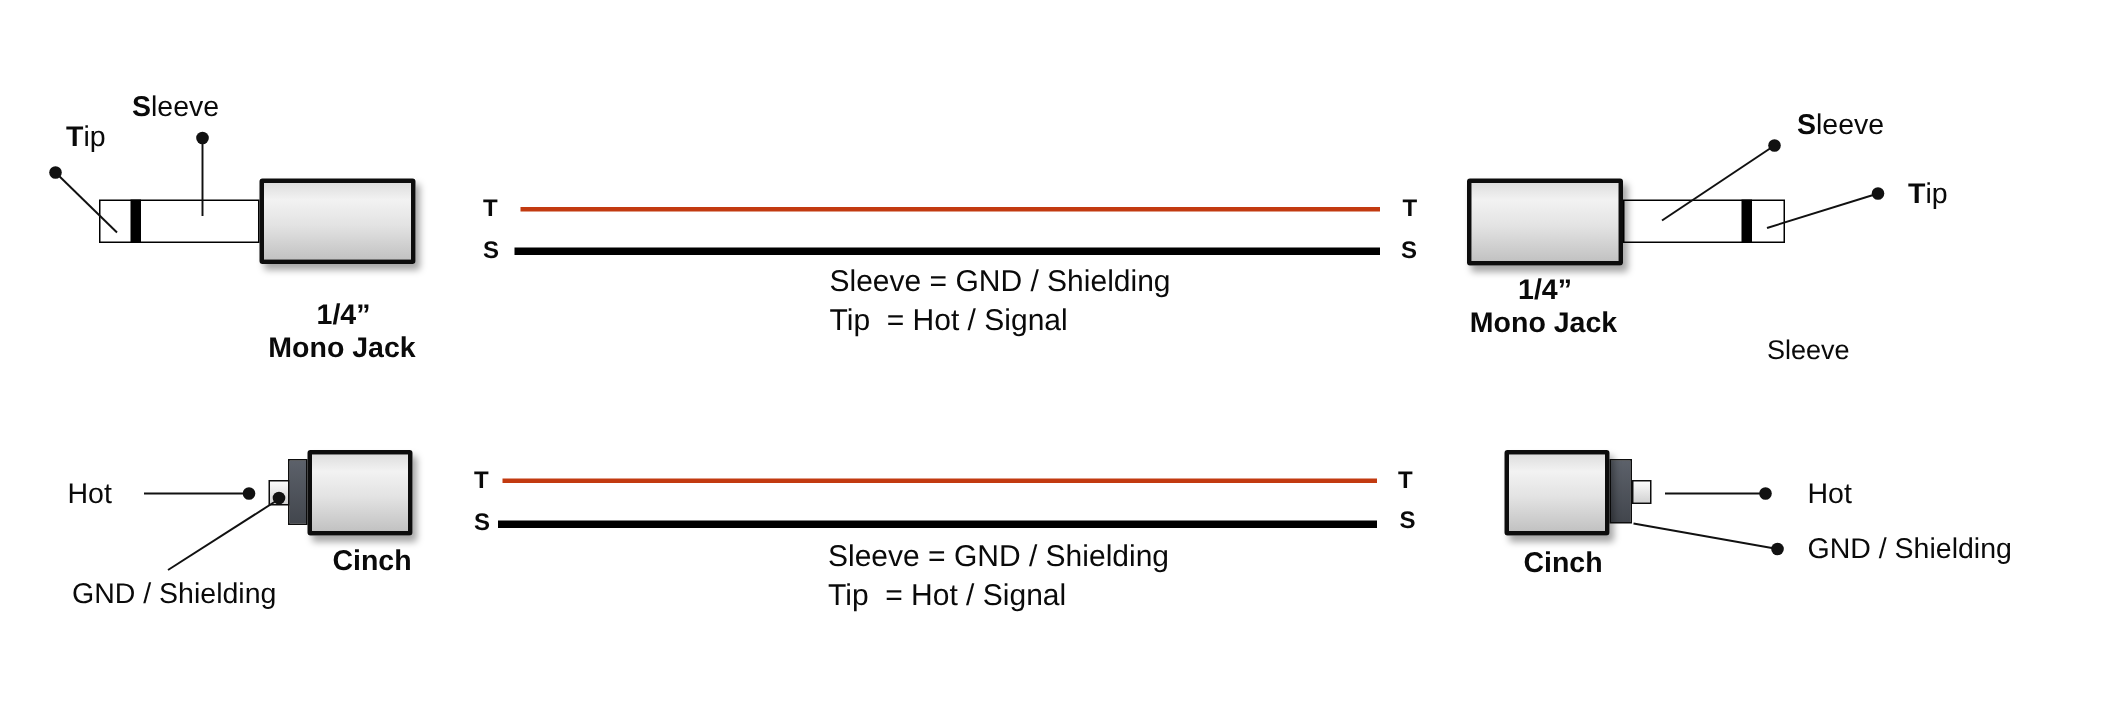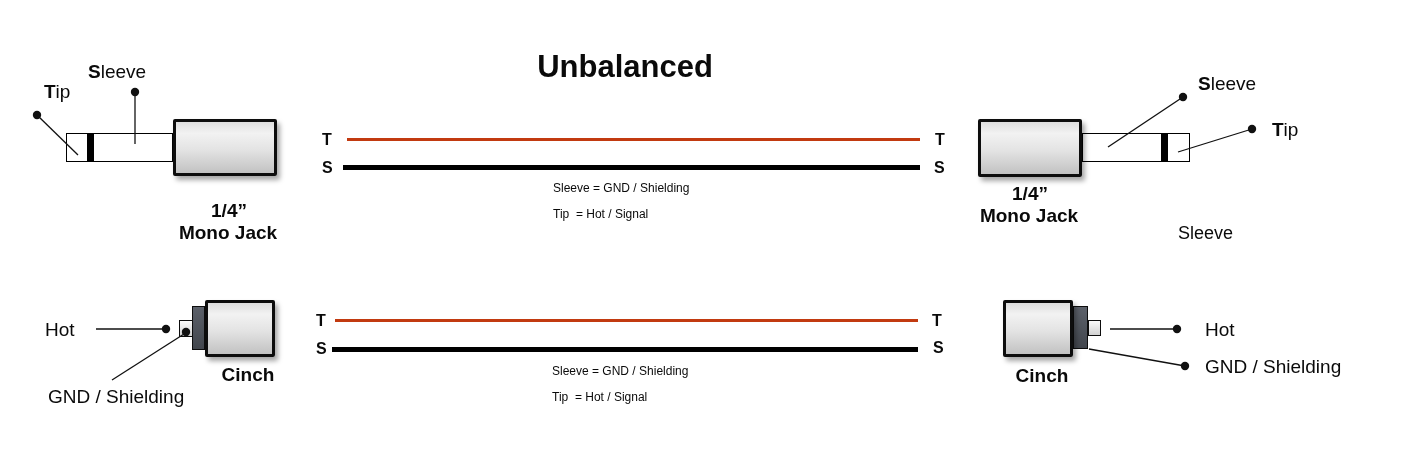--- a/index.html
+++ b/index.html
@@ -40,7 +40,6 @@
 
 <div id="canvas">
 
-  <div id="title">Unbalanced</div>
 
   <div class="shape shaft" style="left:66px;top:133px;width:107px;height:29px"></div>
   <div class="shape ring" style="left:87px;top:133px;width:7px;height:29px"></div>

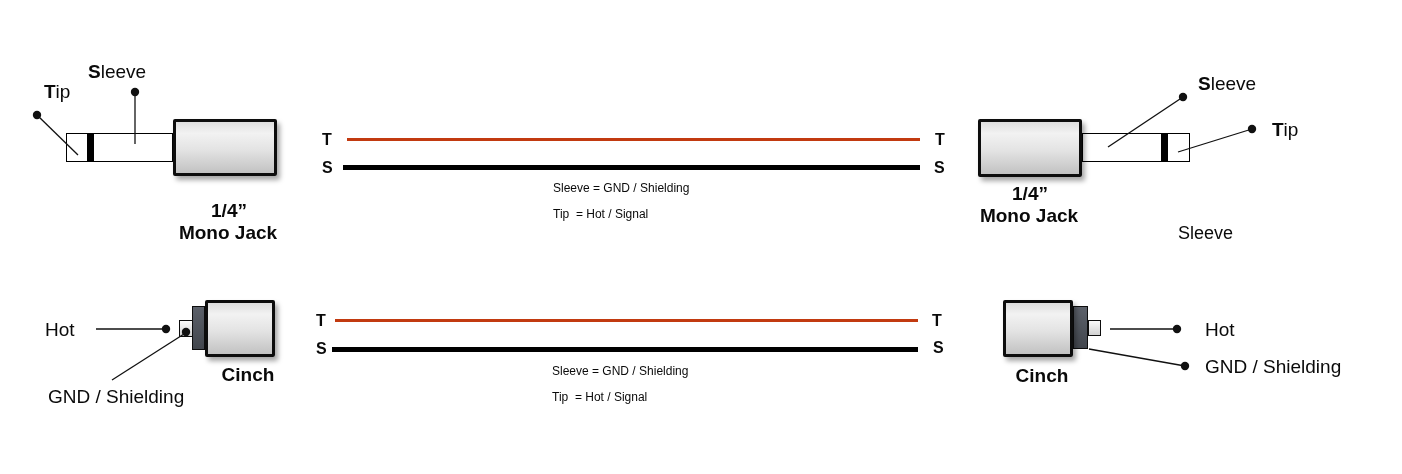--- a/index.html
+++ b/index.html
@@ -29,7 +29,7 @@
   
   .txt{position:absolute;z-index:3;font-size:19px;line-height:21px;white-space:pre;}
   .b{font-weight:bold;}
-  .legend{font-size:12px;line-height:19px;}
+  .legend{font-size:20px;line-height:19px;}
   .cap{font-weight:bold;font-size:19px;line-height:21px;transform:translateX(-50%);text-align:center;white-space:nowrap;}
   .ws{font-weight:bold;font-size:16px;line-height:16px;}
   #title{position:absolute;z-index:3;left:625px;top:50px;transform:translateX(-50%);

